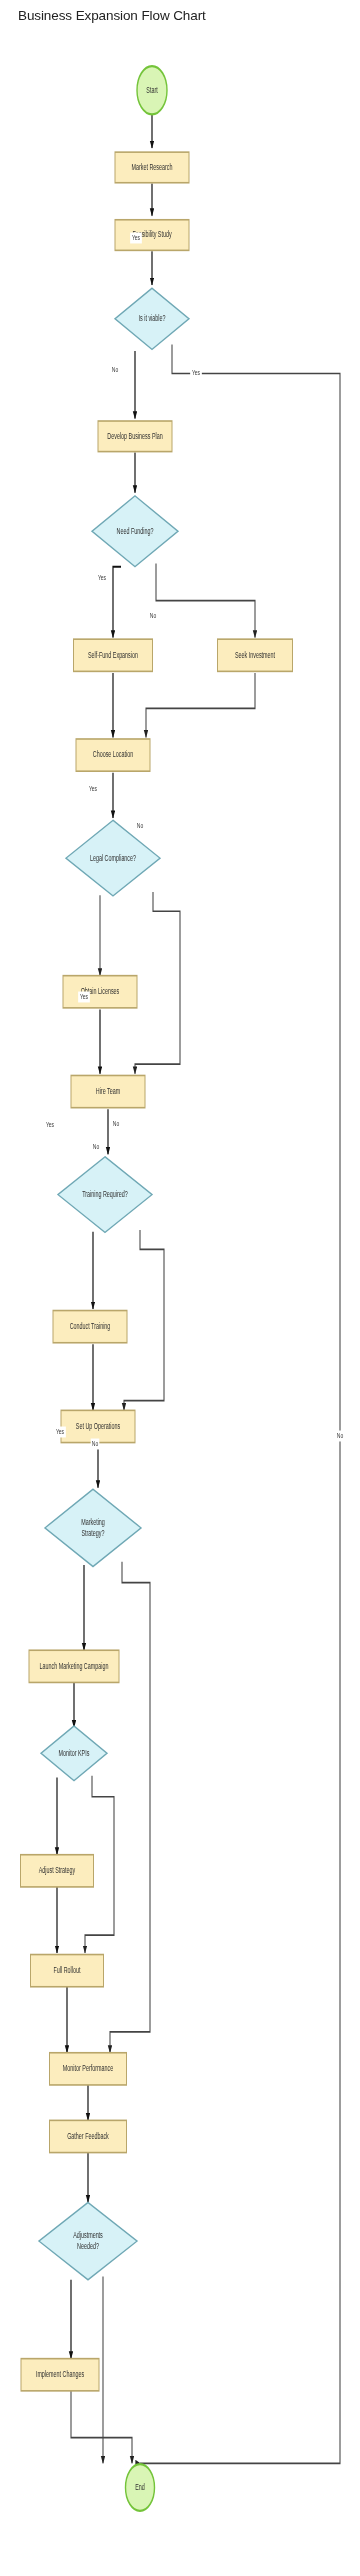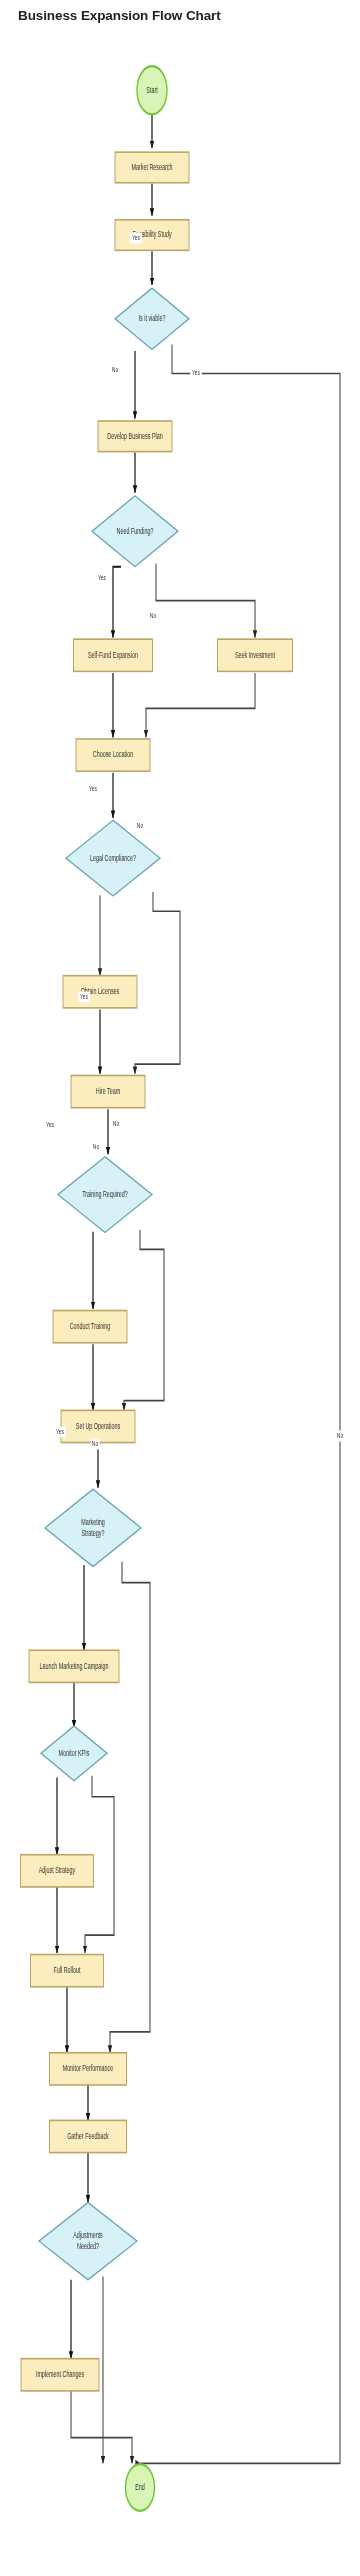--- a/index.html
+++ b/index.html
@@ -20,7 +20,7 @@
     left: 18px;
     top: 8px;
     font-size: 13.5px;
-    font-weight: bold;
+    font-weight: normal;
     color: #222222;
     letter-spacing: -0.1px;
     white-space: nowrap;

